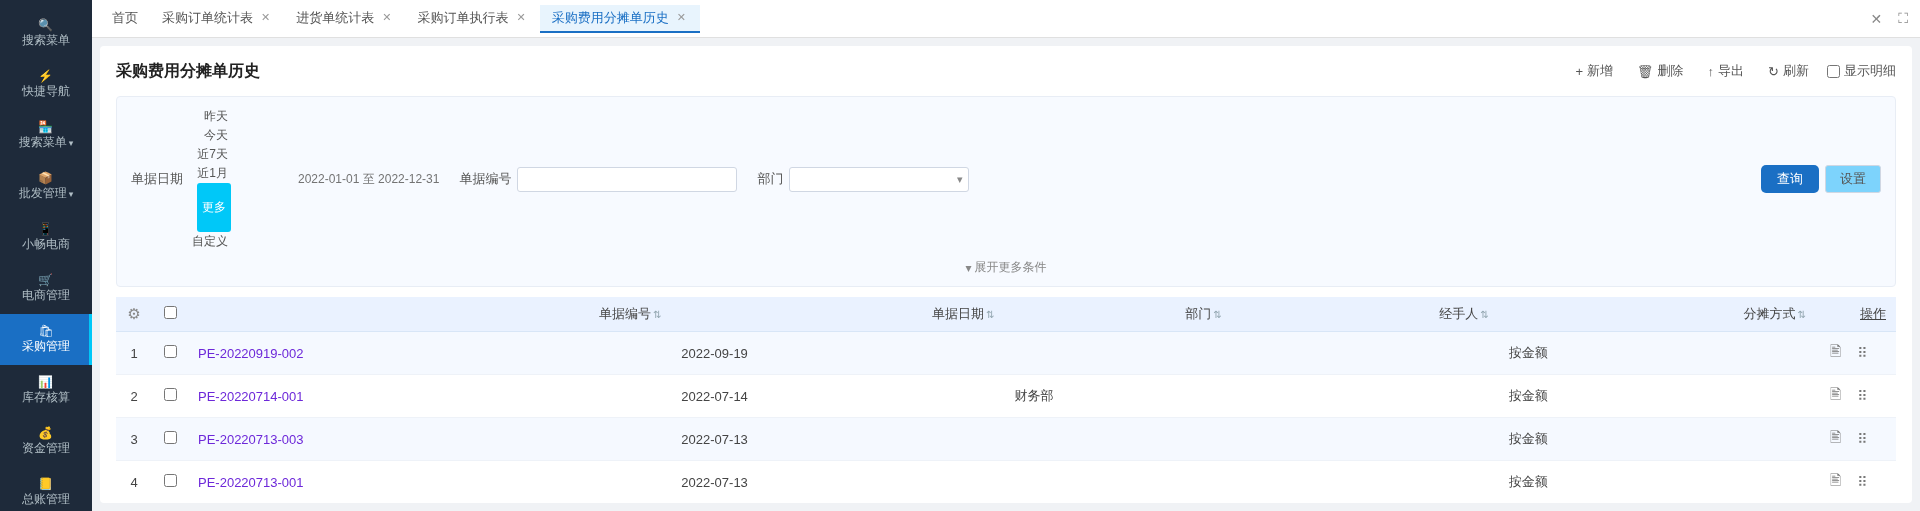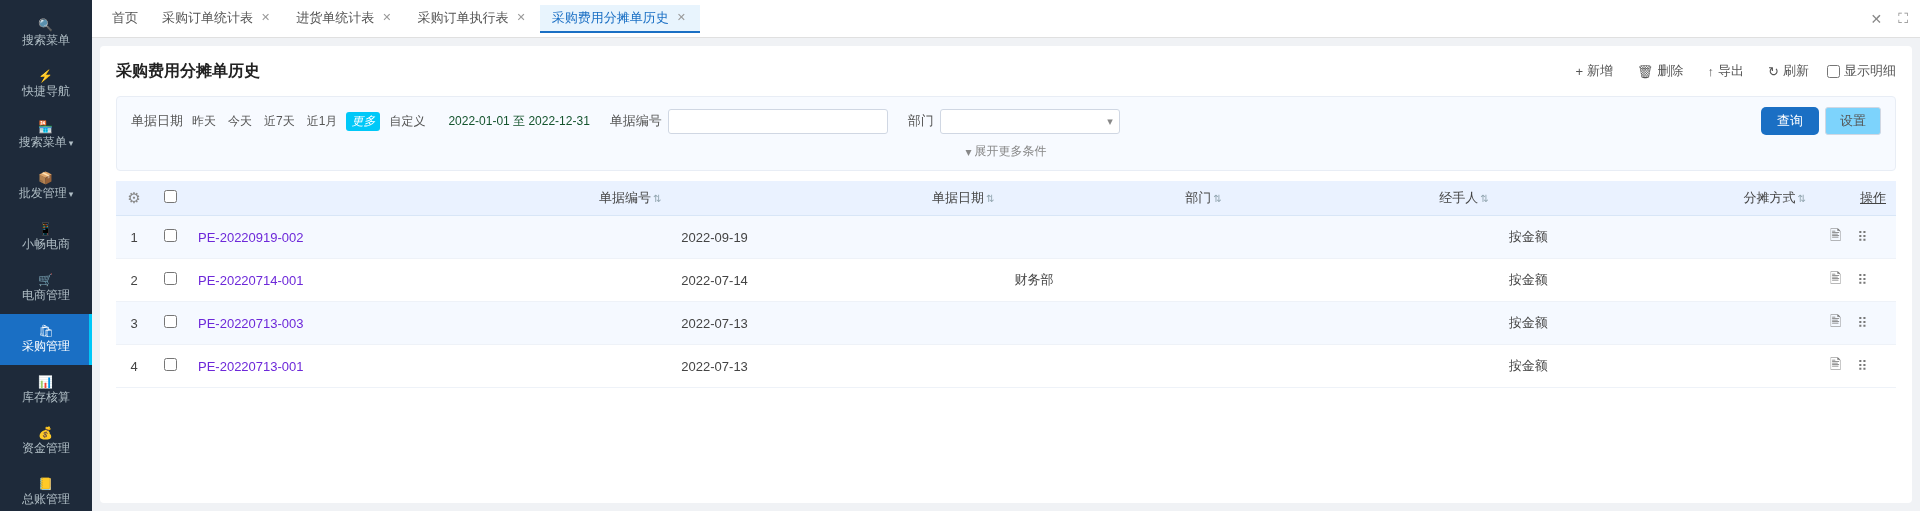--- a/index.html
+++ b/index.html
@@ -175,8 +175,8 @@
     }
     .date-shortcuts {
       display: flex;
-      align-items: flex-start;
-      gap: 6px;
+      align-items: flex-end;
+      flex-direction: column;
     }
     .date-shortcut {
       color: #555;

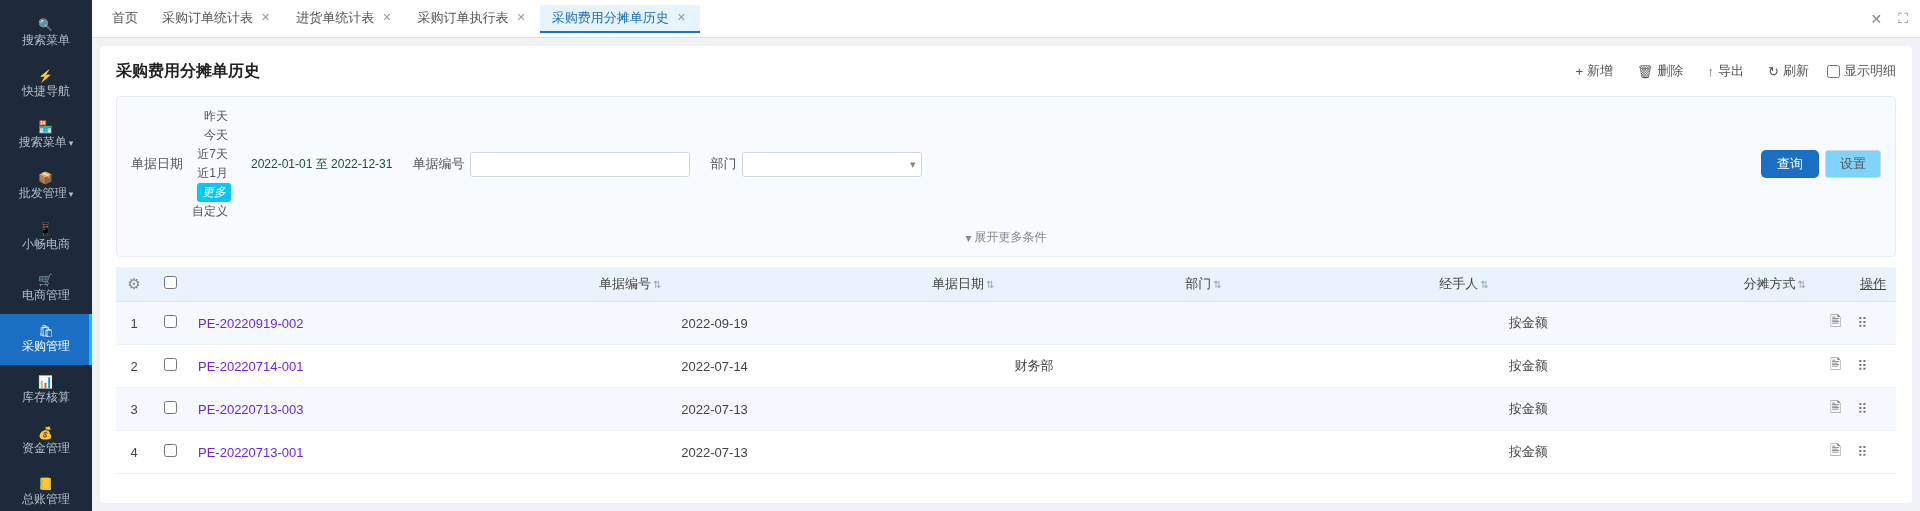--- a/index.html
+++ b/index.html
@@ -192,8 +192,9 @@
       font-style: italic;
     }
     .date-range {
-      color: #14532d;
+      color: #737373;
       font-size: 12px;
+      margin-left: 47px;
     }
     .filter-input {
       border: 1px solid #d0d7e3;

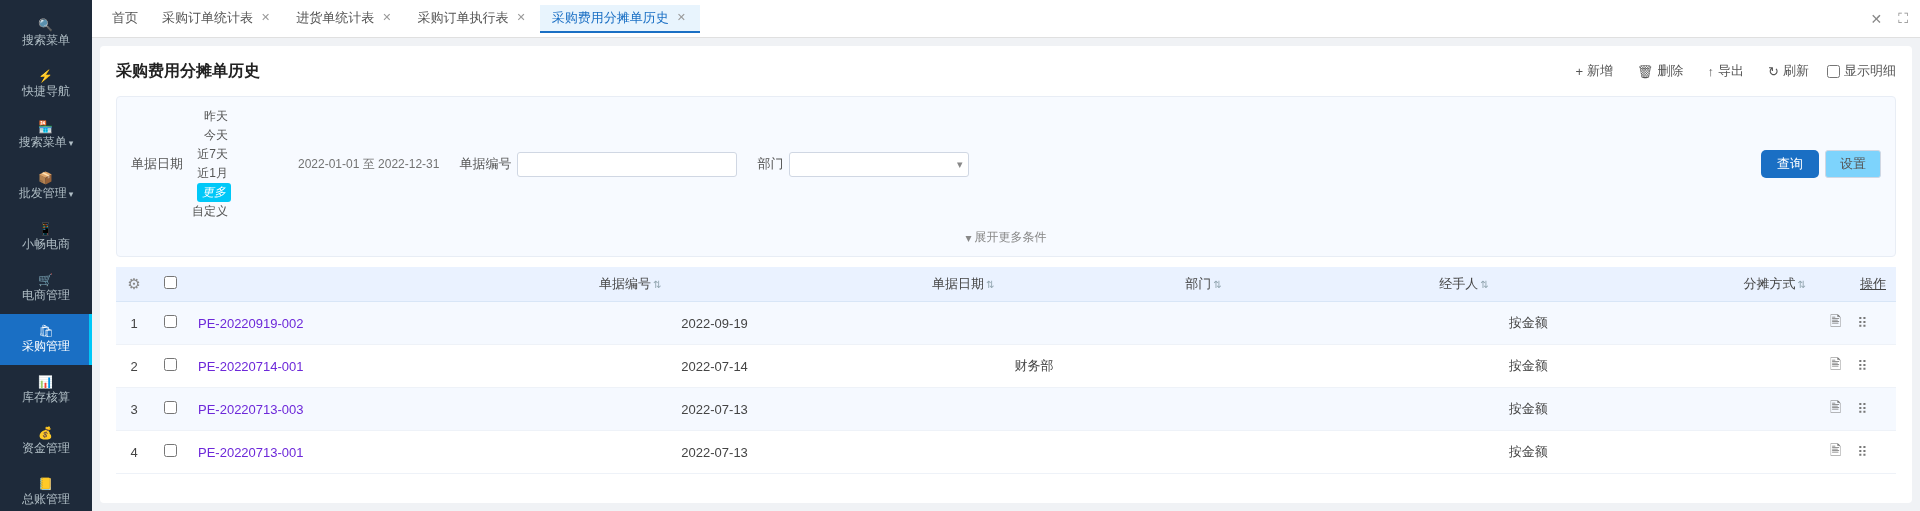--- a/index.html
+++ b/index.html
@@ -188,8 +188,7 @@
       background: #00c8f8;
       color: #fff;
       border-radius: 3px;
-      padding: 1px 5px;
-      font-style: italic;
+      padding: 16px 5px;
     }
     .date-range {
       color: #737373;

